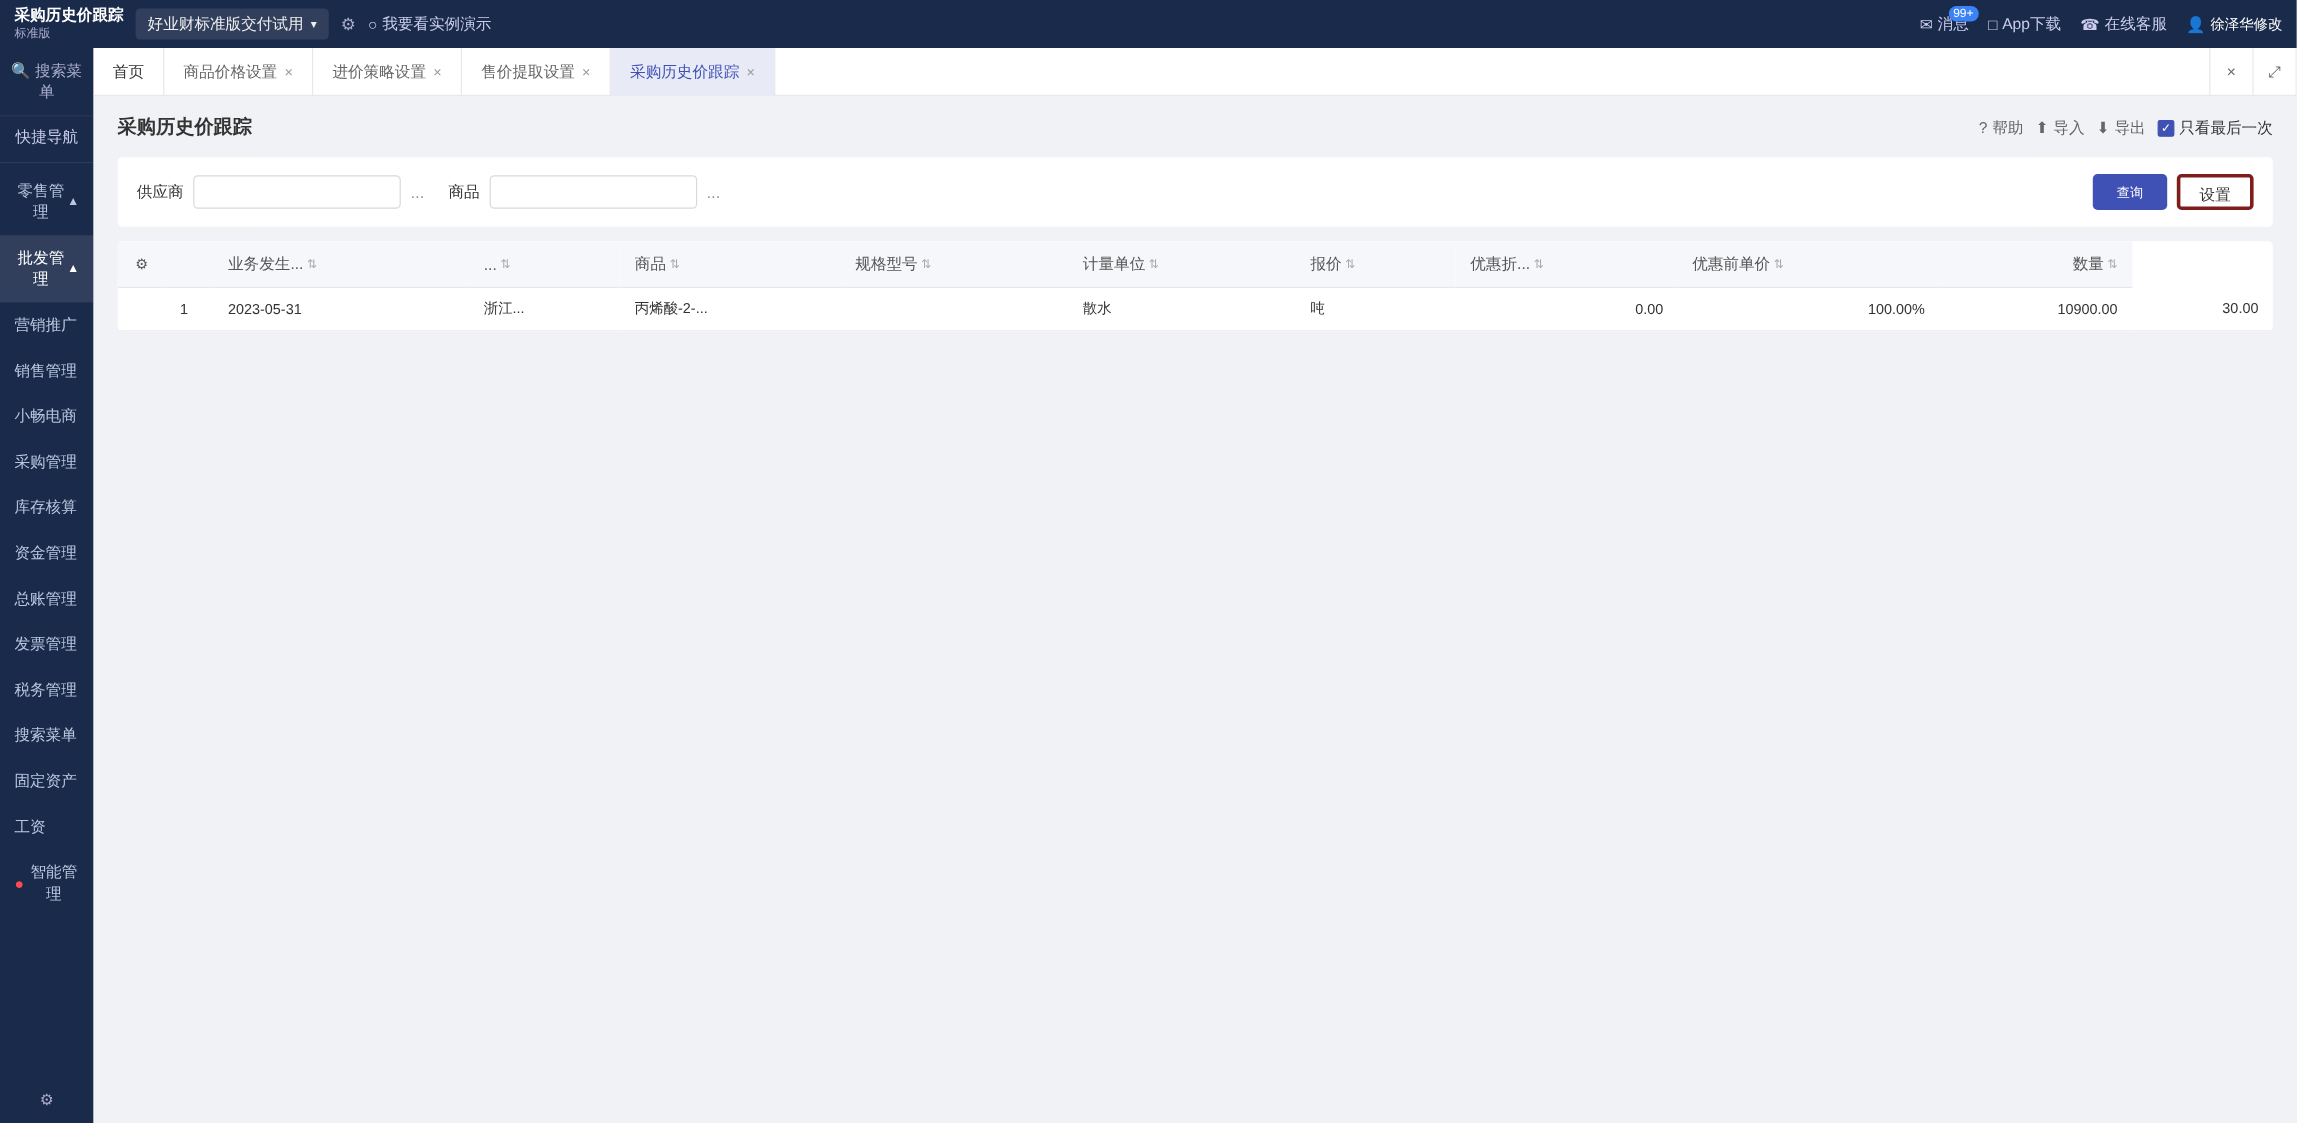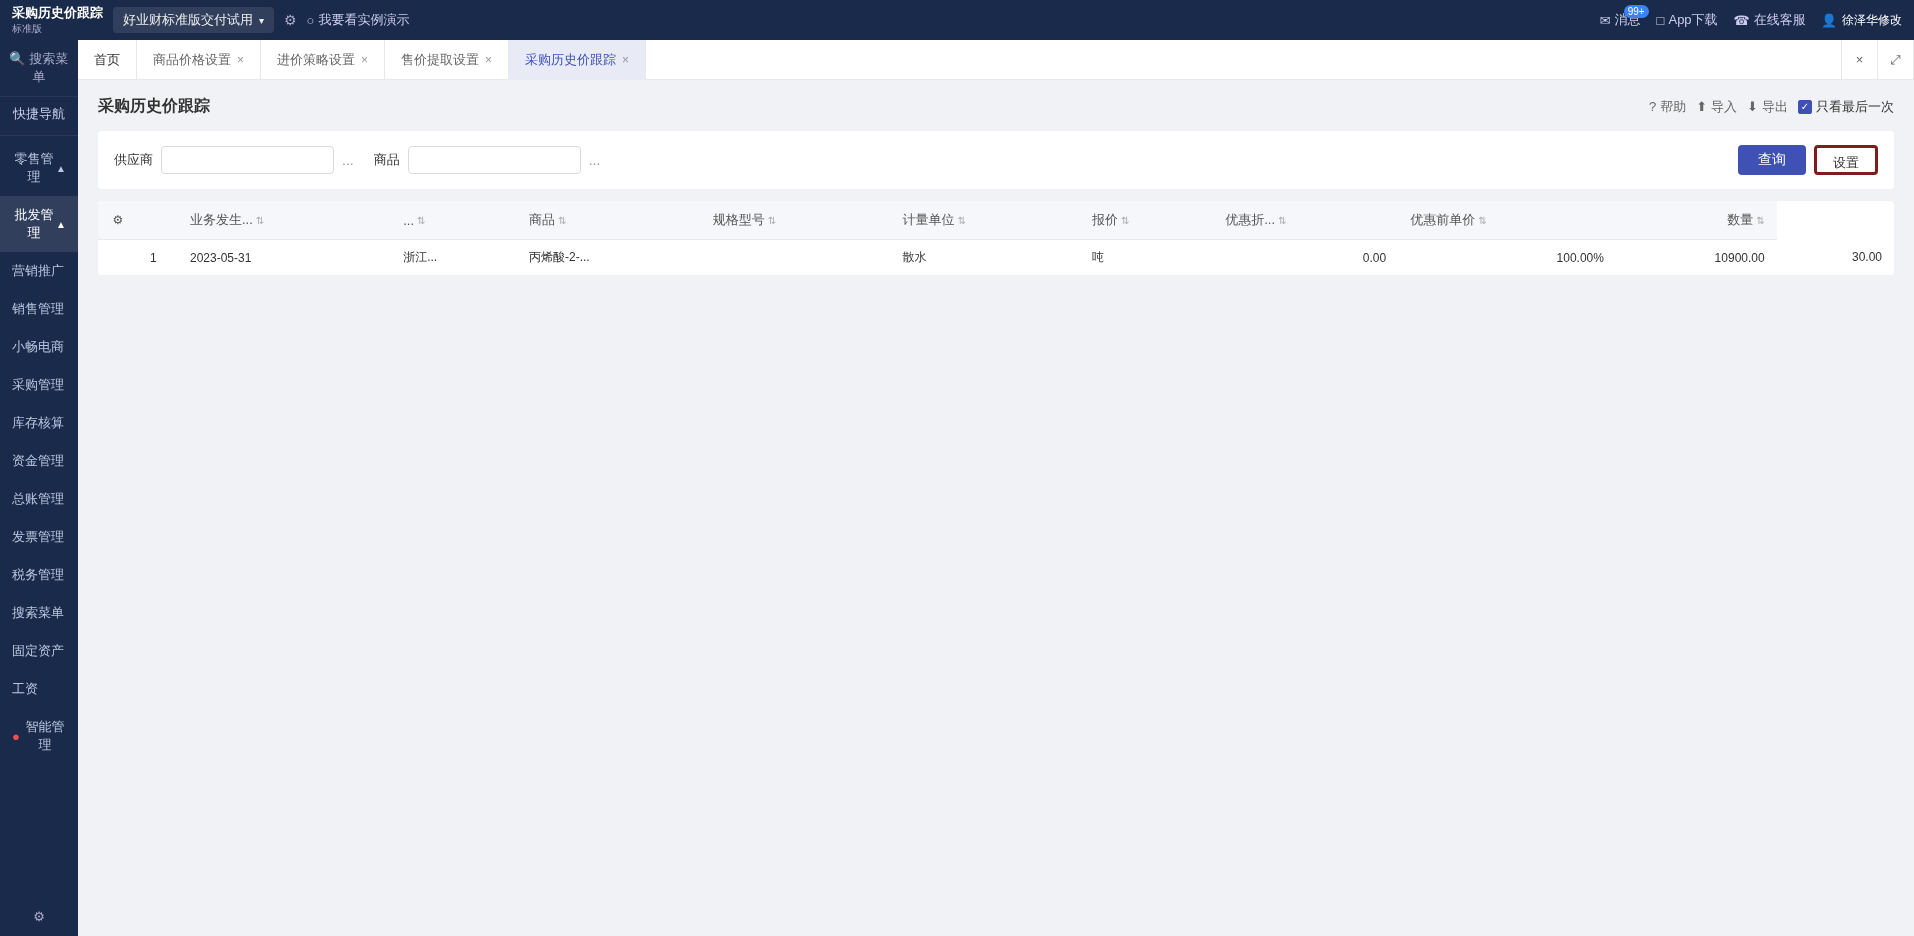--- a/index.html
+++ b/index.html
@@ -65,7 +65,7 @@
     .filter-input { border: 1px solid #d9d9d9; border-radius: 4px; padding: 4px 8px; font-size: 12px; color: #333; min-width: 180px; height: 28px; outline: none; }
     .filter-dots { color: #999; cursor: pointer; font-size: 14px; }
     .filter-actions { margin-left: auto; display: flex; gap: 8px; }
-    .btn-primary { background: #3f51b5; color: #fff; border: none; border-radius: 4px; padding: 6px 20px; font-size: 14px; cursor: pointer; height: 30px; margin-left: 47px; }
+    .btn-primary { background: #3f51b5; color: #fff; border: none; border-radius: 4px; padding: 6px 20px; font-size: 11px; cursor: pointer; height: 30px; margin-left: 47px; }
     .btn-default { background: #fff; color: #333; border: 3px solid #7f1d1d; border-radius: 4px; padding: 6px 16px; font-size: 13px; cursor: pointer; height: 30px; }
 
     

